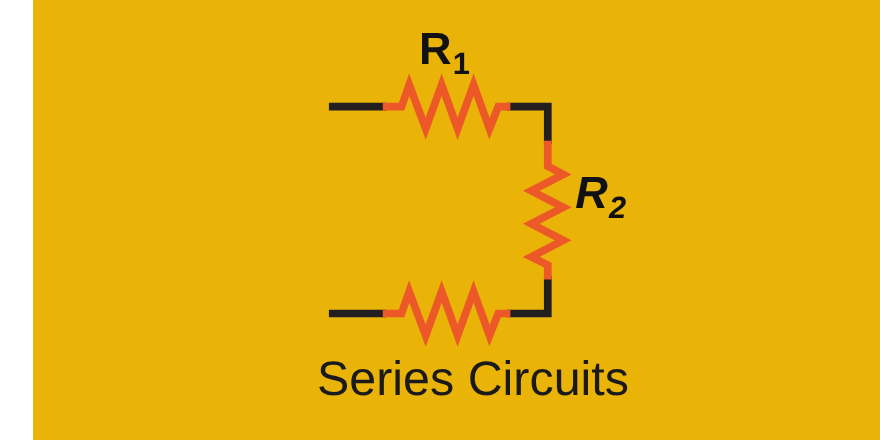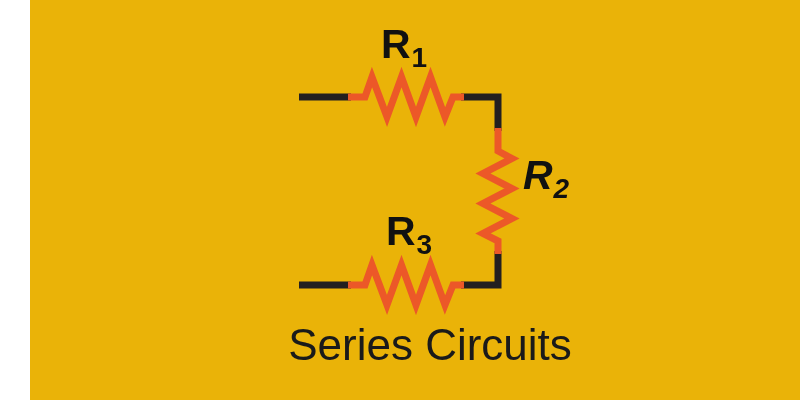--- a/index.html
+++ b/index.html
@@ -75,9 +75,6 @@
     <span>R</span><span class="sub">2</span>
   </div>
 
-  <div class="res-label" style="left:356px; top:211px;">
-    <span>R</span><span class="sub">3</span>
-  </div>
 
   <div id="caption">Series Circuits</div>
 

